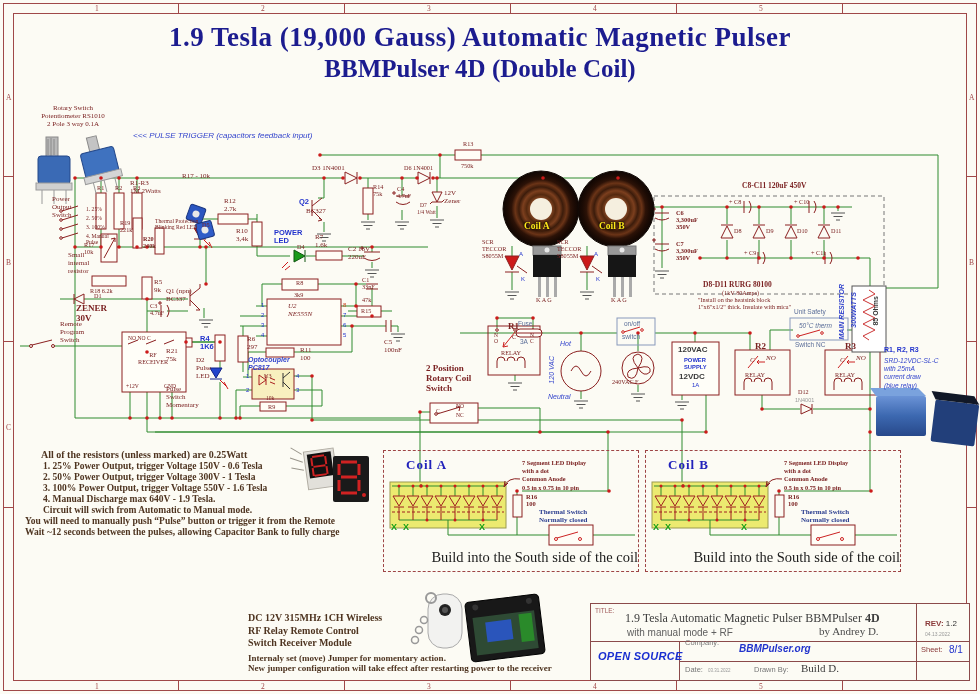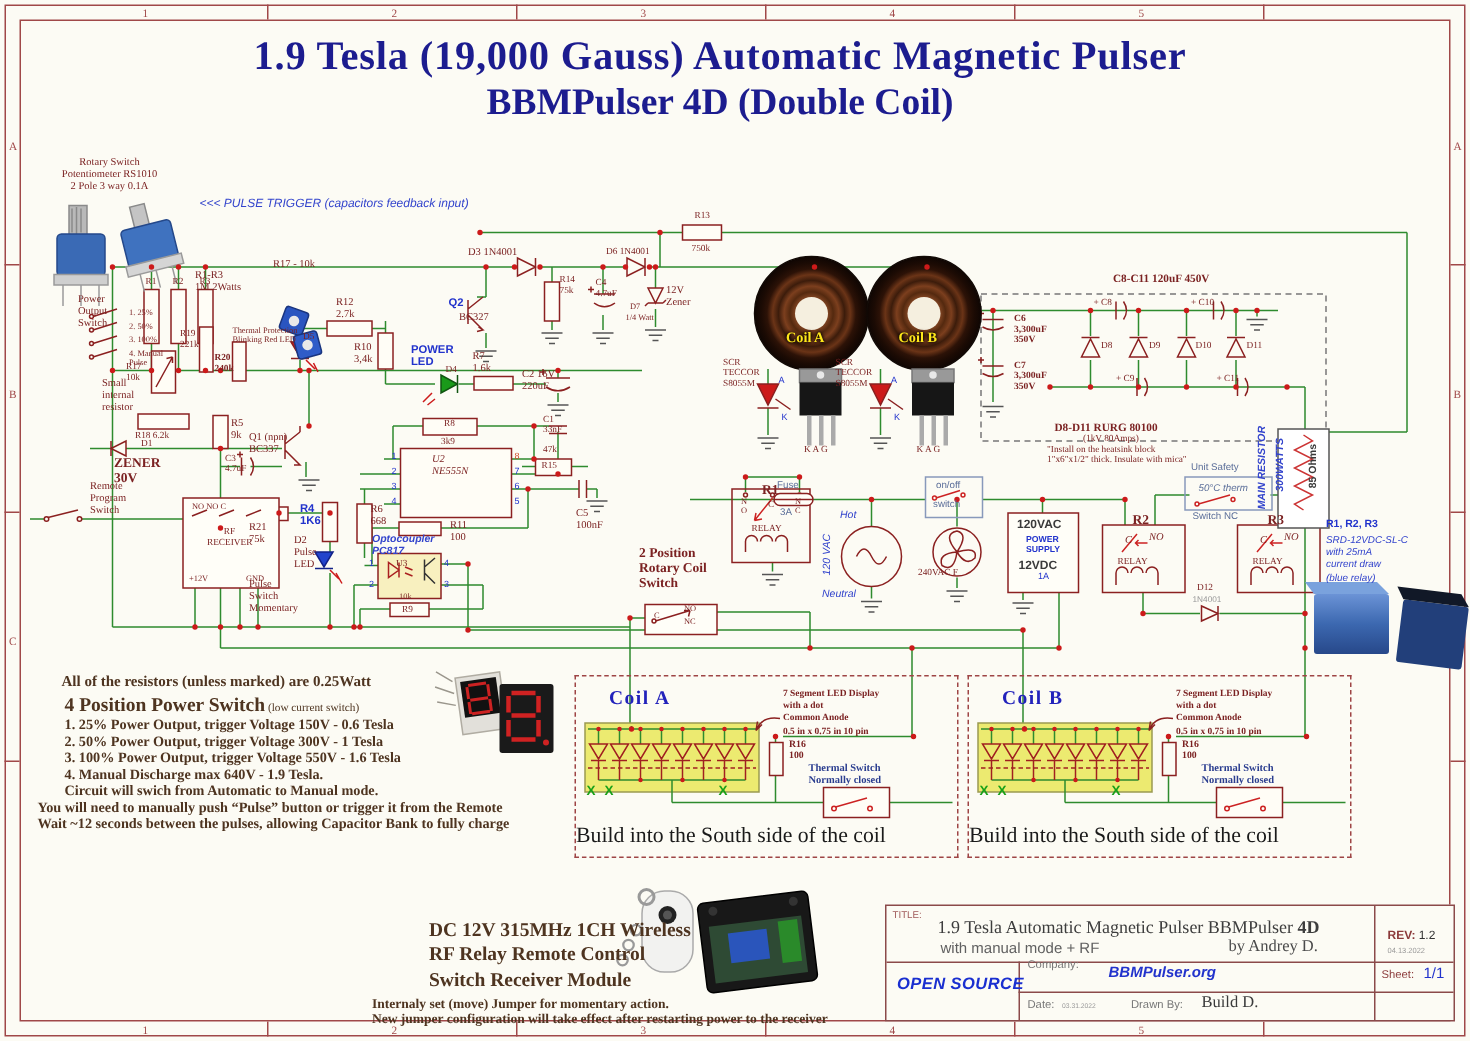--- a/index.html
+++ b/index.html
@@ -621,7 +621,7 @@
 Pulse
 LED</div>
       <div class="lbl " style="left: 247px; top: 336px;">R6
-668</div>
+297</div>
       <div class="lbl bi75" style="left: 248px; top: 356px;">Optocoupler
 PC817</div>
       <div class="lbl rt" style="left: 264px; top: 373px;">U3</div>

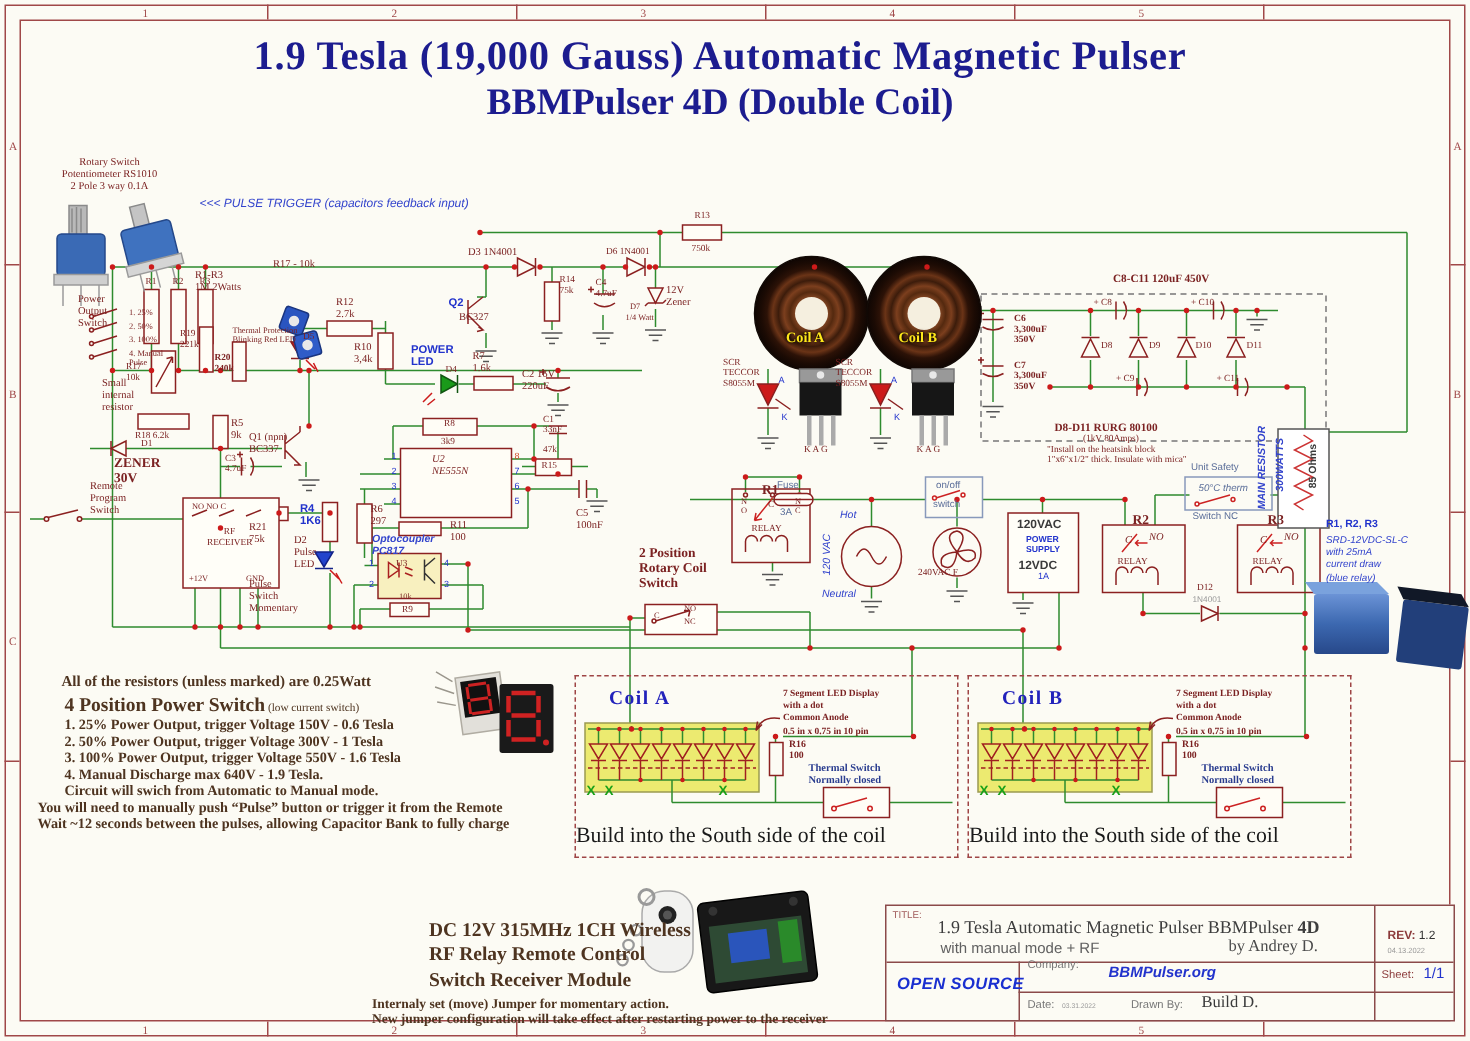--- a/index.html
+++ b/index.html
@@ -753,7 +753,6 @@
 
   <div id="notes-block">
       <div class="n-bold">All of the resistors (unless marked) are 0.25Watt</div>
-      <div class="n-switch">4 Position Power Switch<span class="small"> (low current switch)</span></div>
       <div class="n-item">1. 25% Power Output, trigger Voltage  150V - 0.6 Tesla</div>
       <div class="n-item">2. 50% Power Output, trigger Voltage  300V - 1 Tesla</div>
       <div class="n-item">3. 100% Power Output, trigger Voltage  550V - 1.6 Tesla</div>

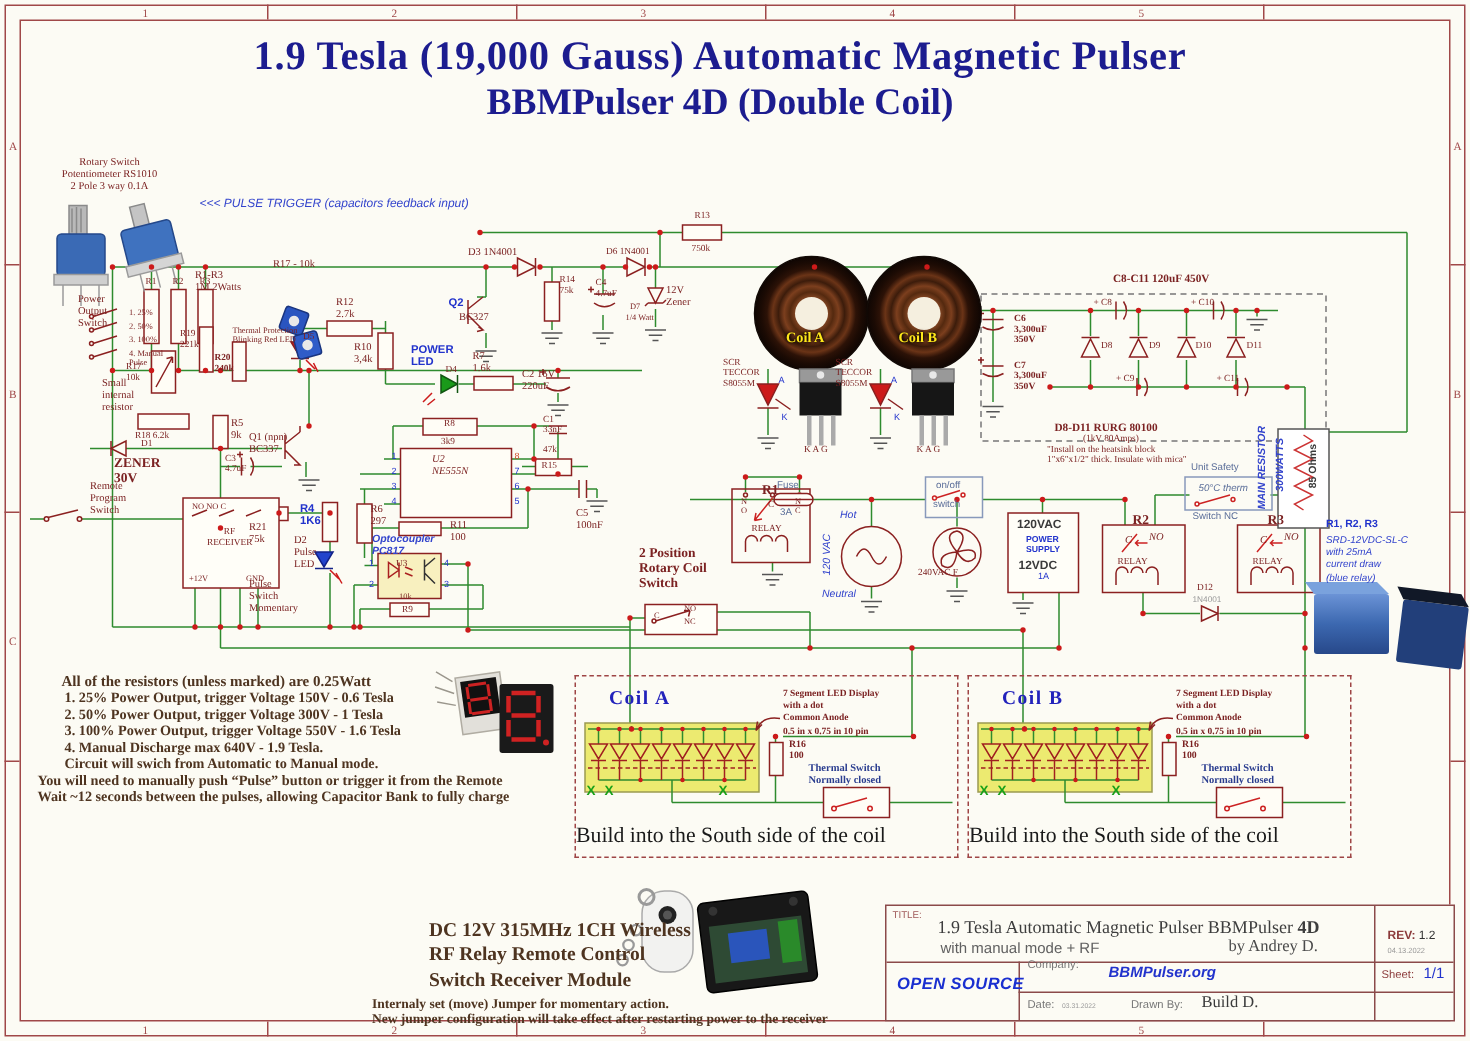--- a/index.html
+++ b/index.html
@@ -57,7 +57,7 @@
   .r16-label{position:absolute;left:142px;top:42px;font:bold 6.5px "Liberation Serif",serif;color:#7b2222;white-space:pre-line}
   .thermal{position:absolute;left:155px;top:57px;font:bold 7px "Liberation Serif",serif;color:#2a3d8f;white-space:pre-line;line-height:1.2}
   .temp{position:absolute;left:176px;top:78px;font:6px "Liberation Sans",sans-serif;color:#5b6e99}
-  .build{position:absolute;left:0;right:0;bottom:5px;text-align:left;font-family:"Liberation Serif",serif;font-size:14.5px;color:#1a1a1a}
+  .build{position:absolute;left:0;right:0;bottom:5px;text-align:right;font-family:"Liberation Serif",serif;font-size:14.5px;color:#1a1a1a}
   
   #rf-note{position:absolute;left:248px;top:612px;z-index:5;color:#4e3420;font-family:"Liberation Serif",serif}
   #rf-note .l1{font-weight:bold;font-size:13px;margin-left:38px;white-space:pre-line;line-height:1.25}

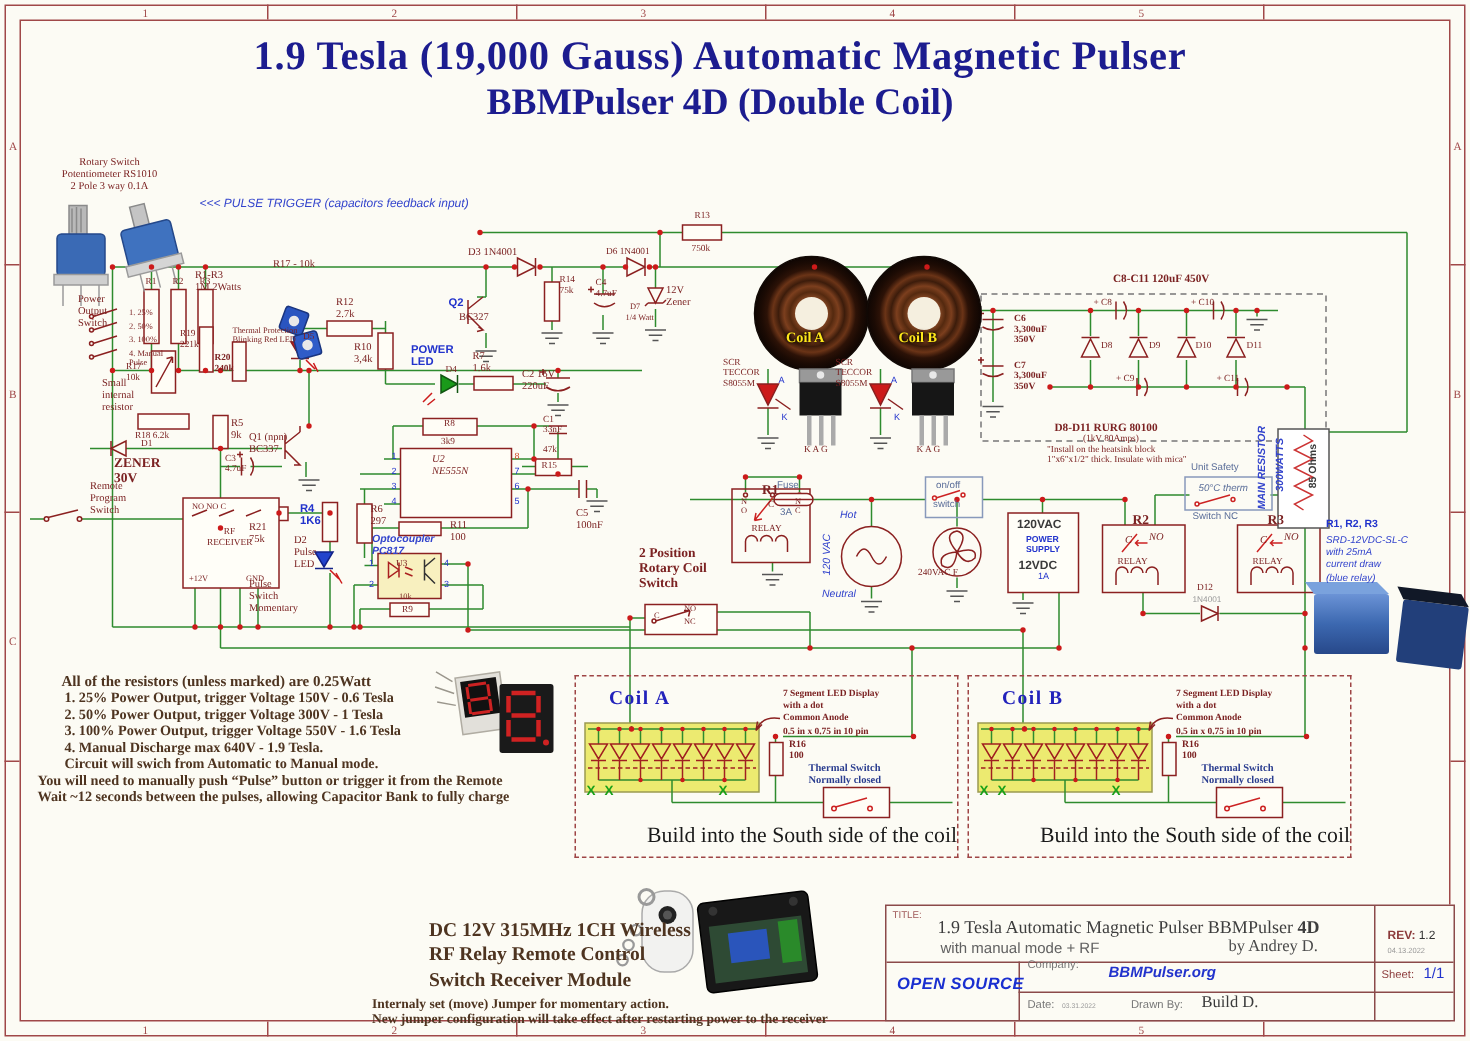--- a/index.html
+++ b/index.html
@@ -60,7 +60,7 @@
   .build{position:absolute;left:0;right:0;bottom:5px;text-align:right;font-family:"Liberation Serif",serif;font-size:14.5px;color:#1a1a1a}
   
   #rf-note{position:absolute;left:248px;top:612px;z-index:5;color:#4e3420;font-family:"Liberation Serif",serif}
-  #rf-note .l1{font-weight:bold;font-size:13px;margin-left:38px;white-space:pre-line;line-height:1.25}
+  #rf-note .l1{font-weight:bold;font-size:10px;white-space:pre-line;line-height:1.25}
   #rf-note .l2{font-weight:bold;font-size:9px;margin-top:3px}
   #rf-note .l3{font-weight:bold;font-size:9px}
   

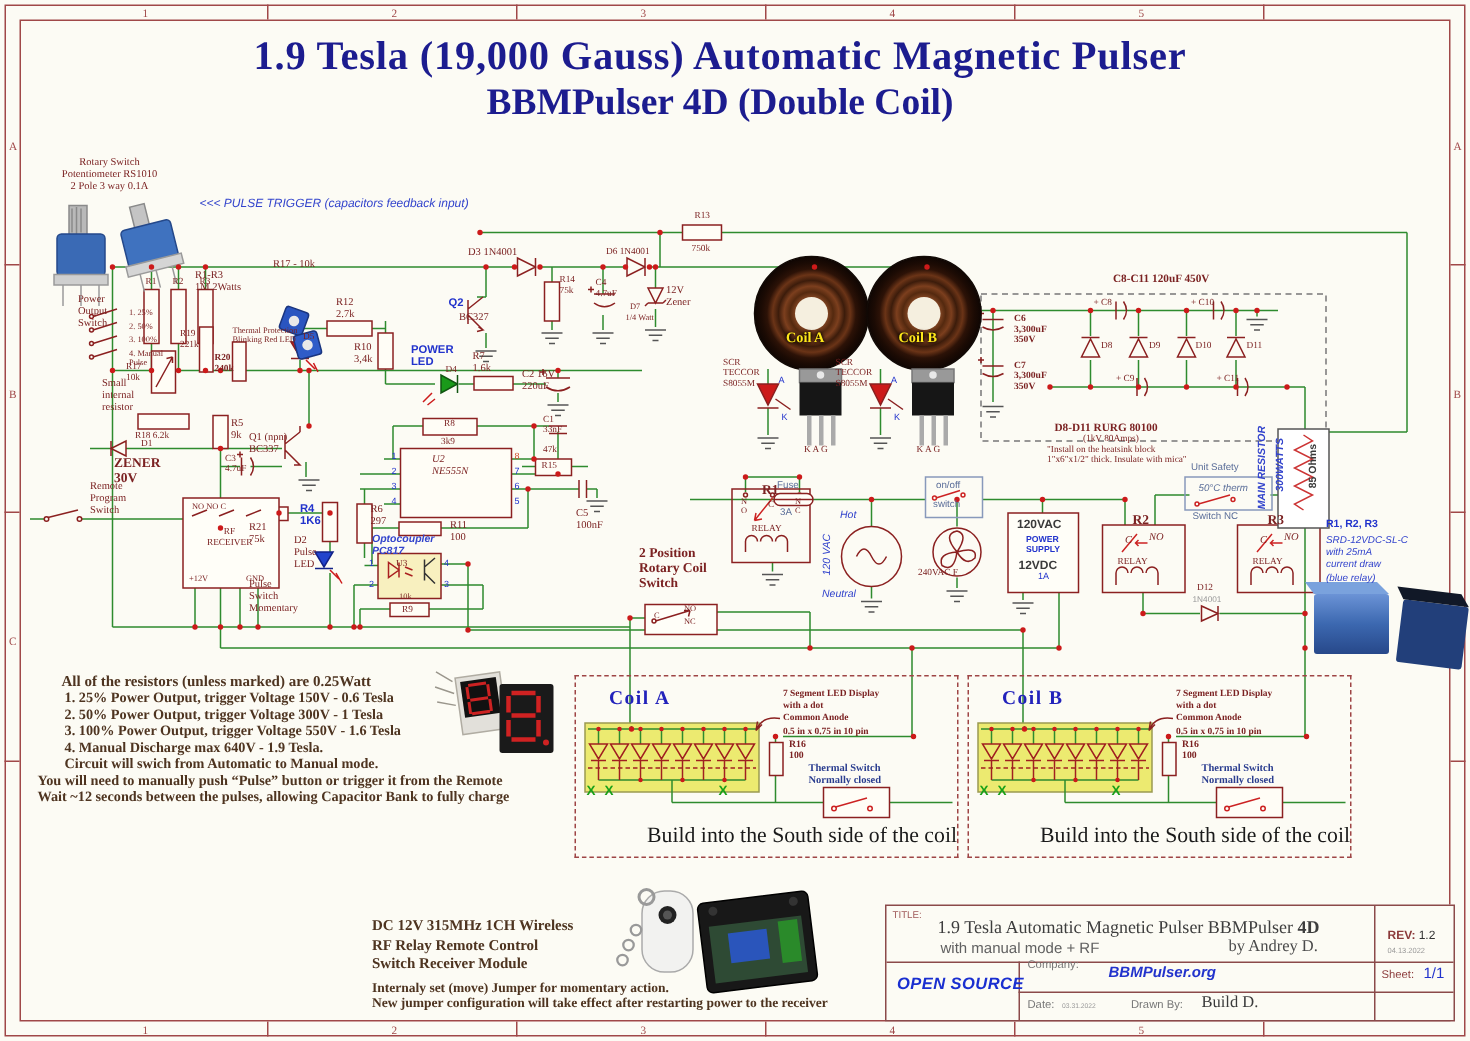--- a/index.html
+++ b/index.html
@@ -818,7 +818,7 @@
     <div class="tb-company-label">Company:</div>
     <div class="tb-company">BBMPulser.org</div>
     <div class="tb-sheet-label">Sheet:</div>
-    <div class="tb-sheet">1/1</div>
+    <div class="tb-sheet">8/1</div>
     <div class="tb-date-label">Date:</div>
     <div class="tb-date">03.31.2022</div>
     <div class="tb-drawn-label">Drawn By:</div>

